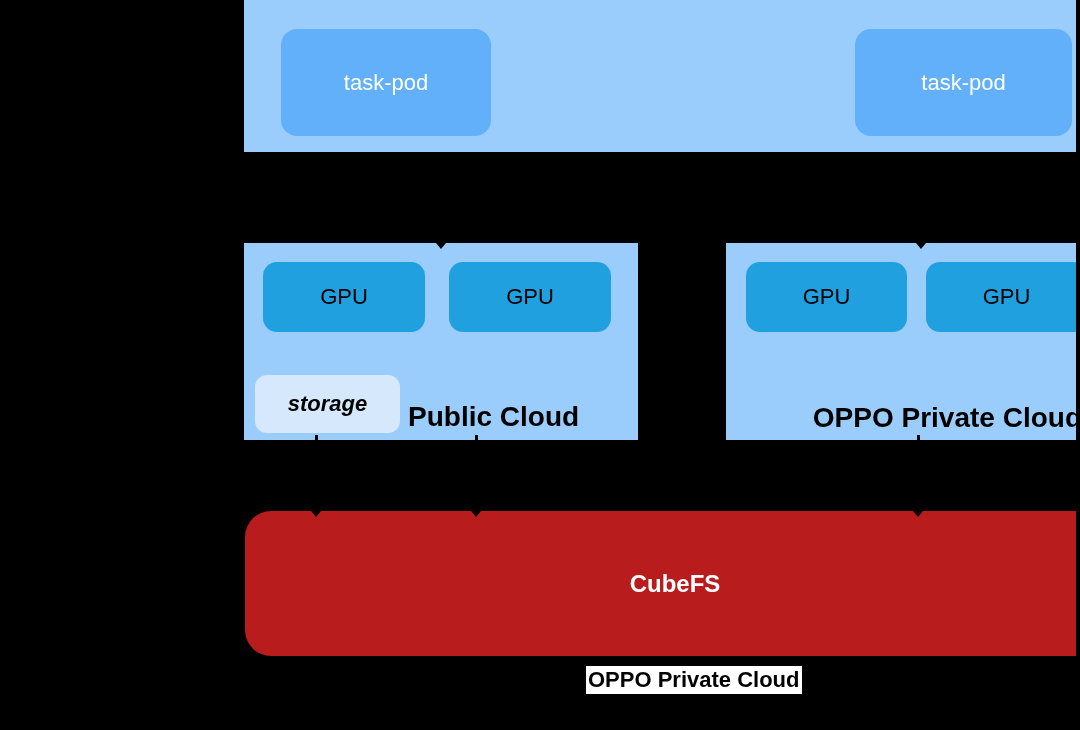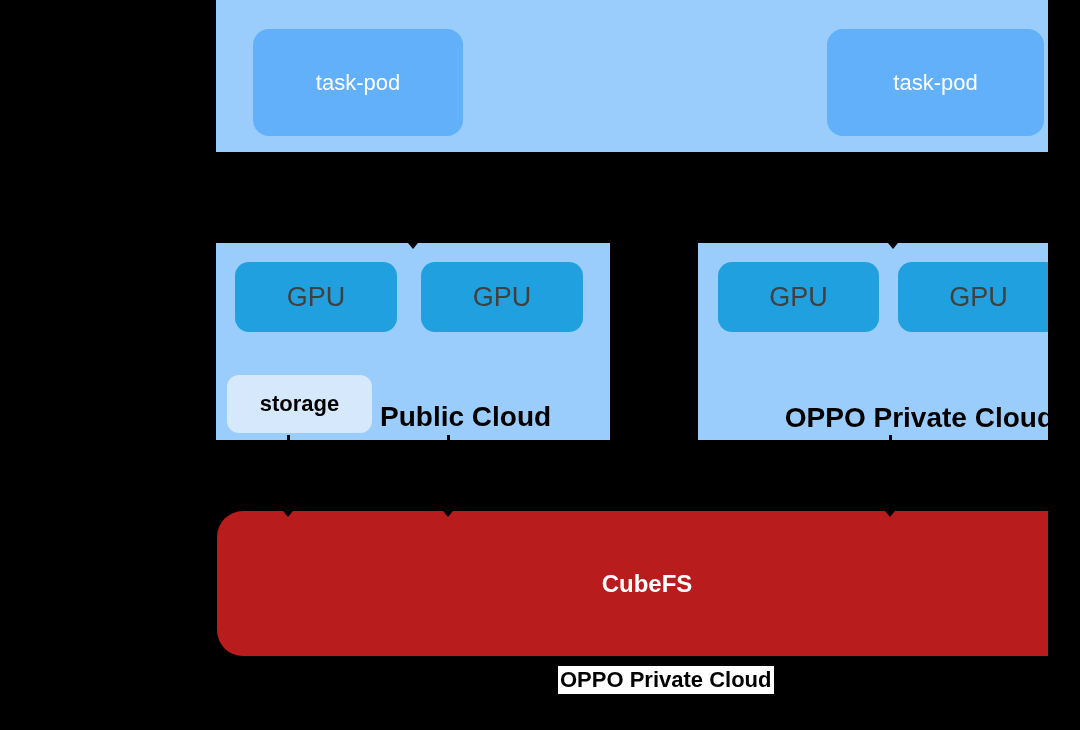--- a/index.html
+++ b/index.html
@@ -14,6 +14,7 @@
     background: #000000;
     overflow: hidden;
     font-family: "Liberation Sans", sans-serif;
+    margin-left: 28px;
   }
 
   

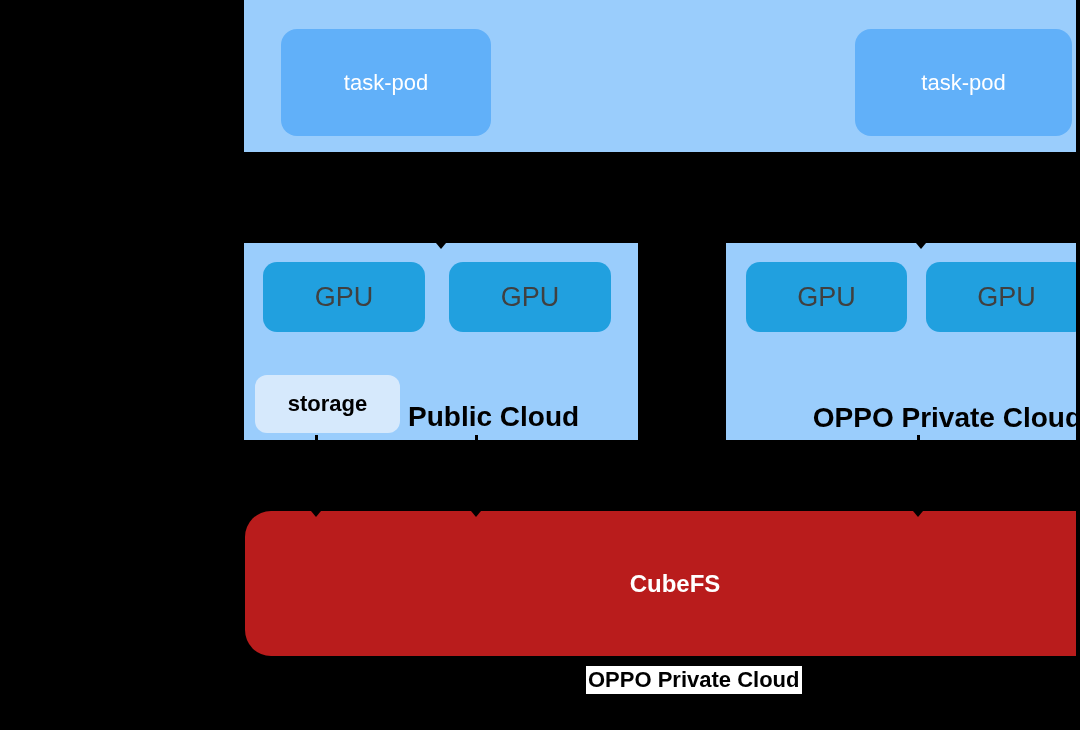--- a/index.html
+++ b/index.html
@@ -51,8 +51,8 @@
     display: flex;
     align-items: center;
     justify-content: center;
-    color: #404040;
-    font-size: 27px;
+    color: #000000;
+    font-size: 22px;
     top: 19px;
     height: 70px;
   }

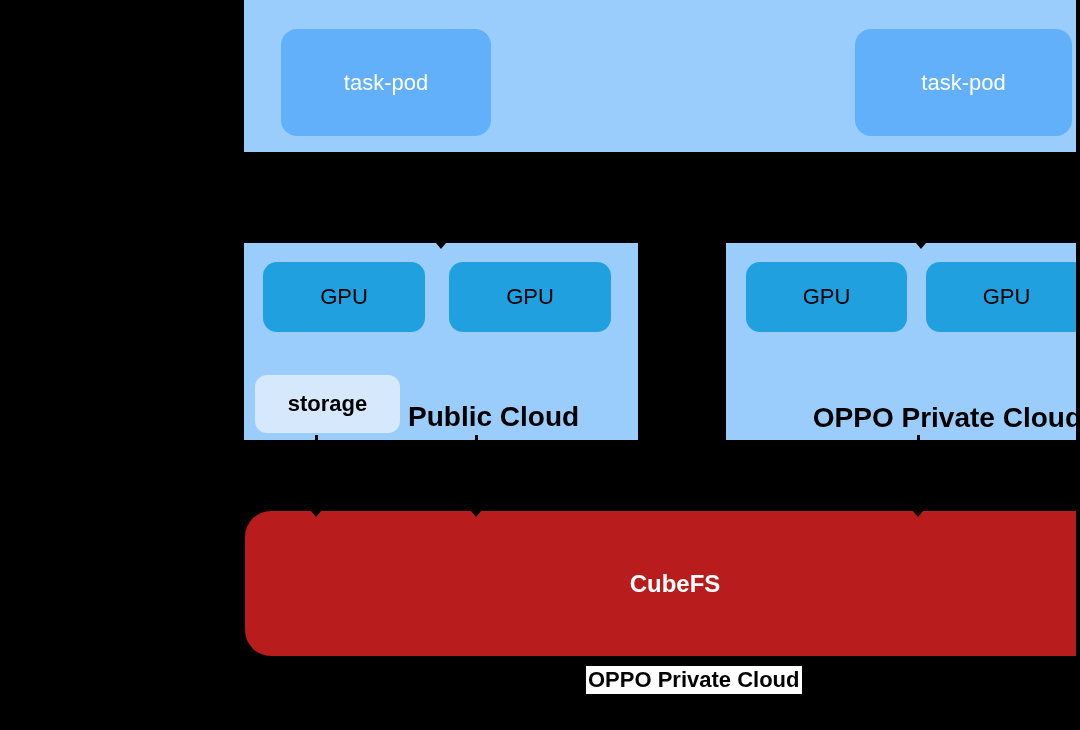--- a/index.html
+++ b/index.html
@@ -74,6 +74,7 @@
     color: #000000;
     font-size: 22px;
     font-weight: bold;
+    font-style: italic;
   }
 
   

